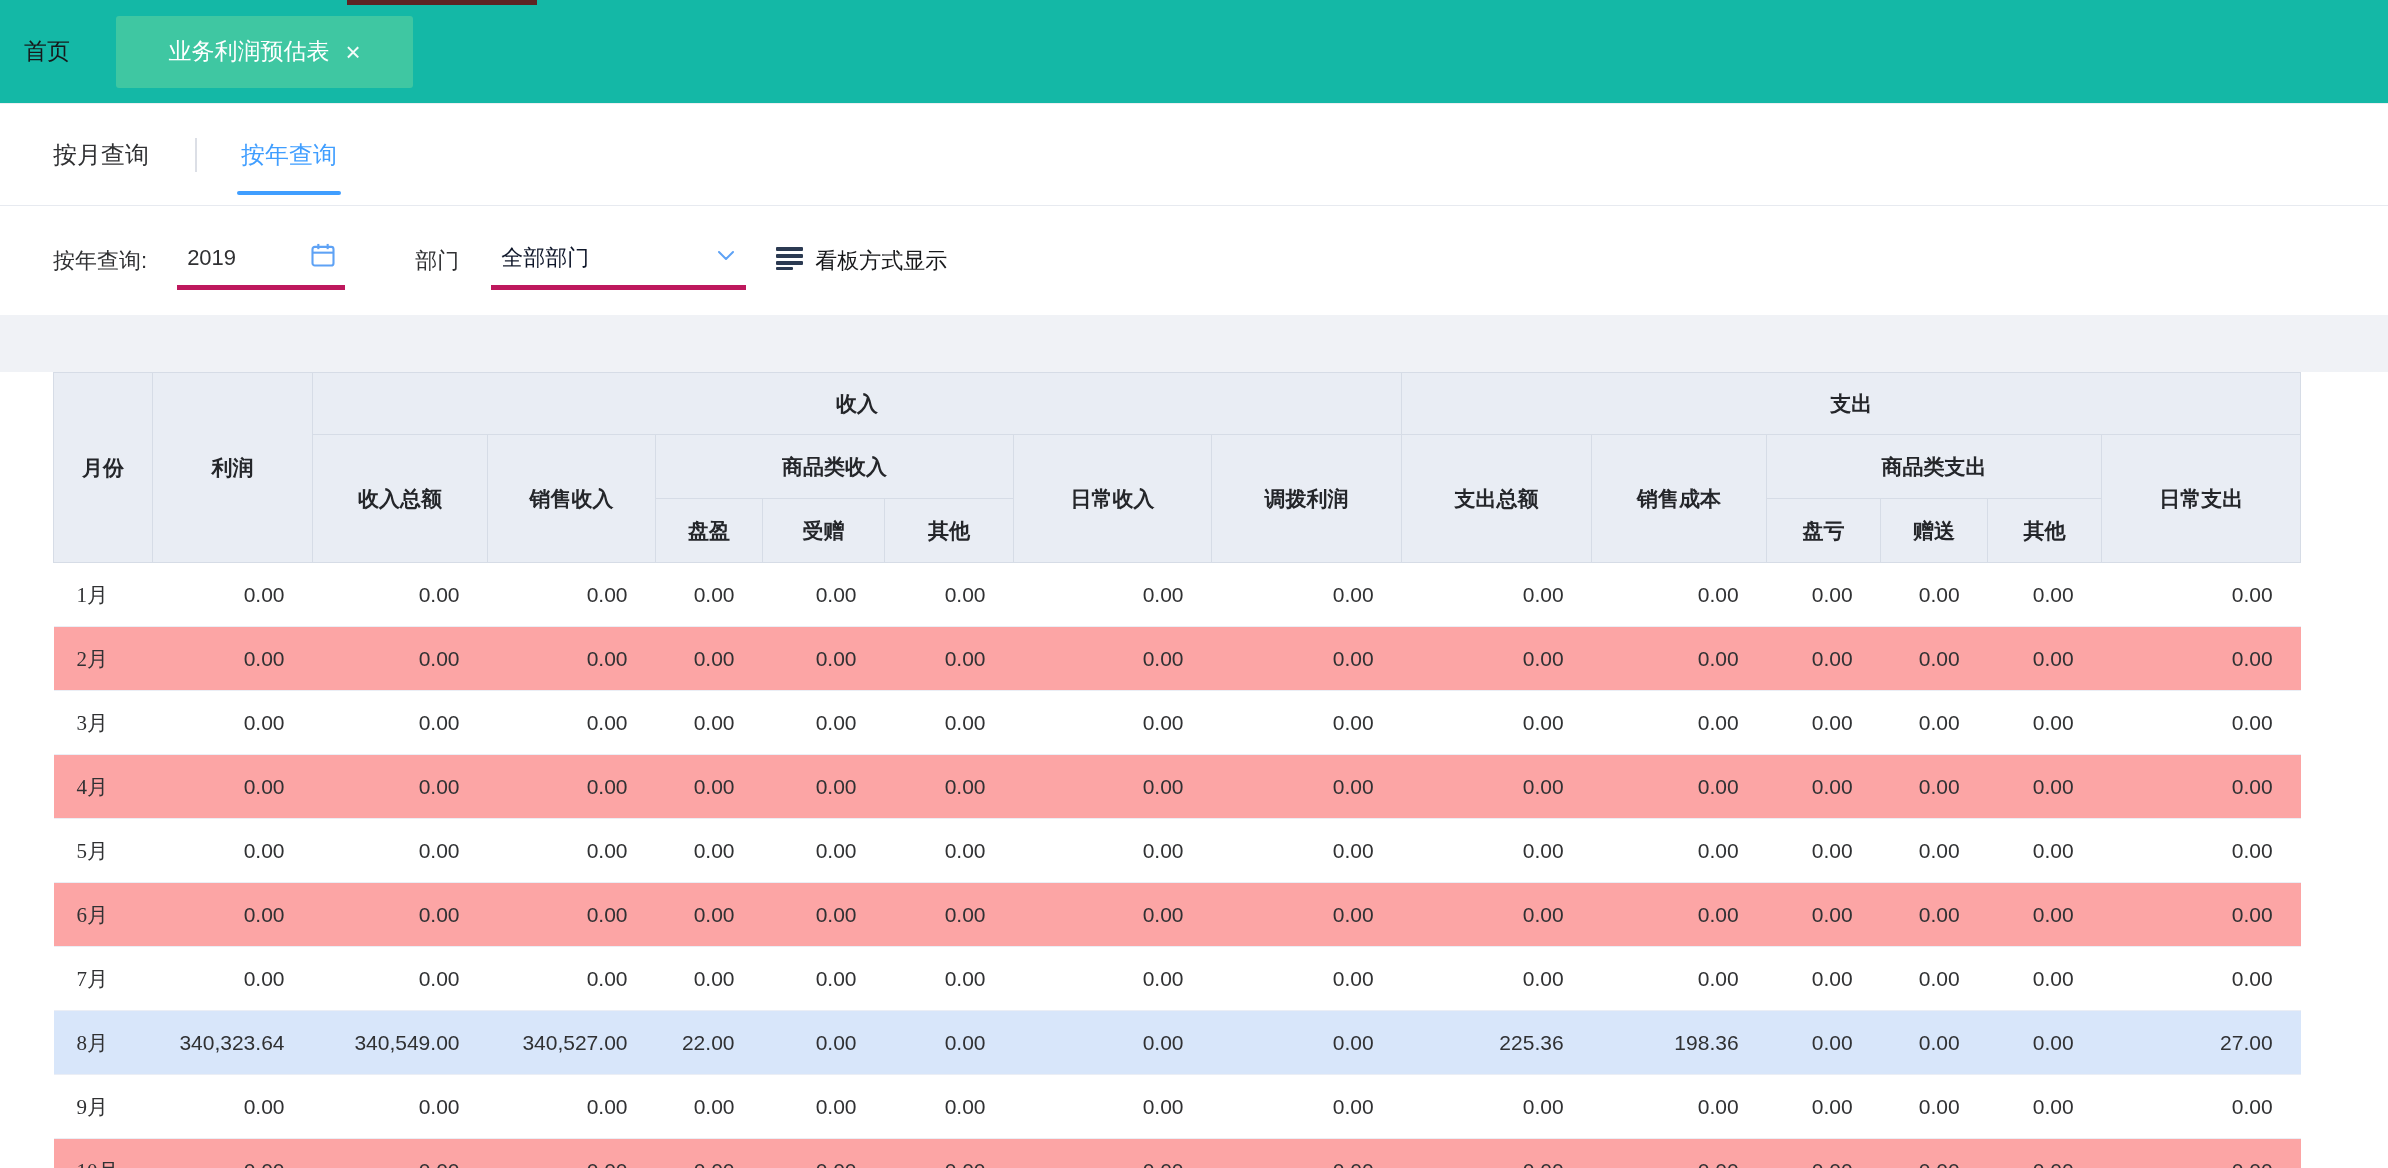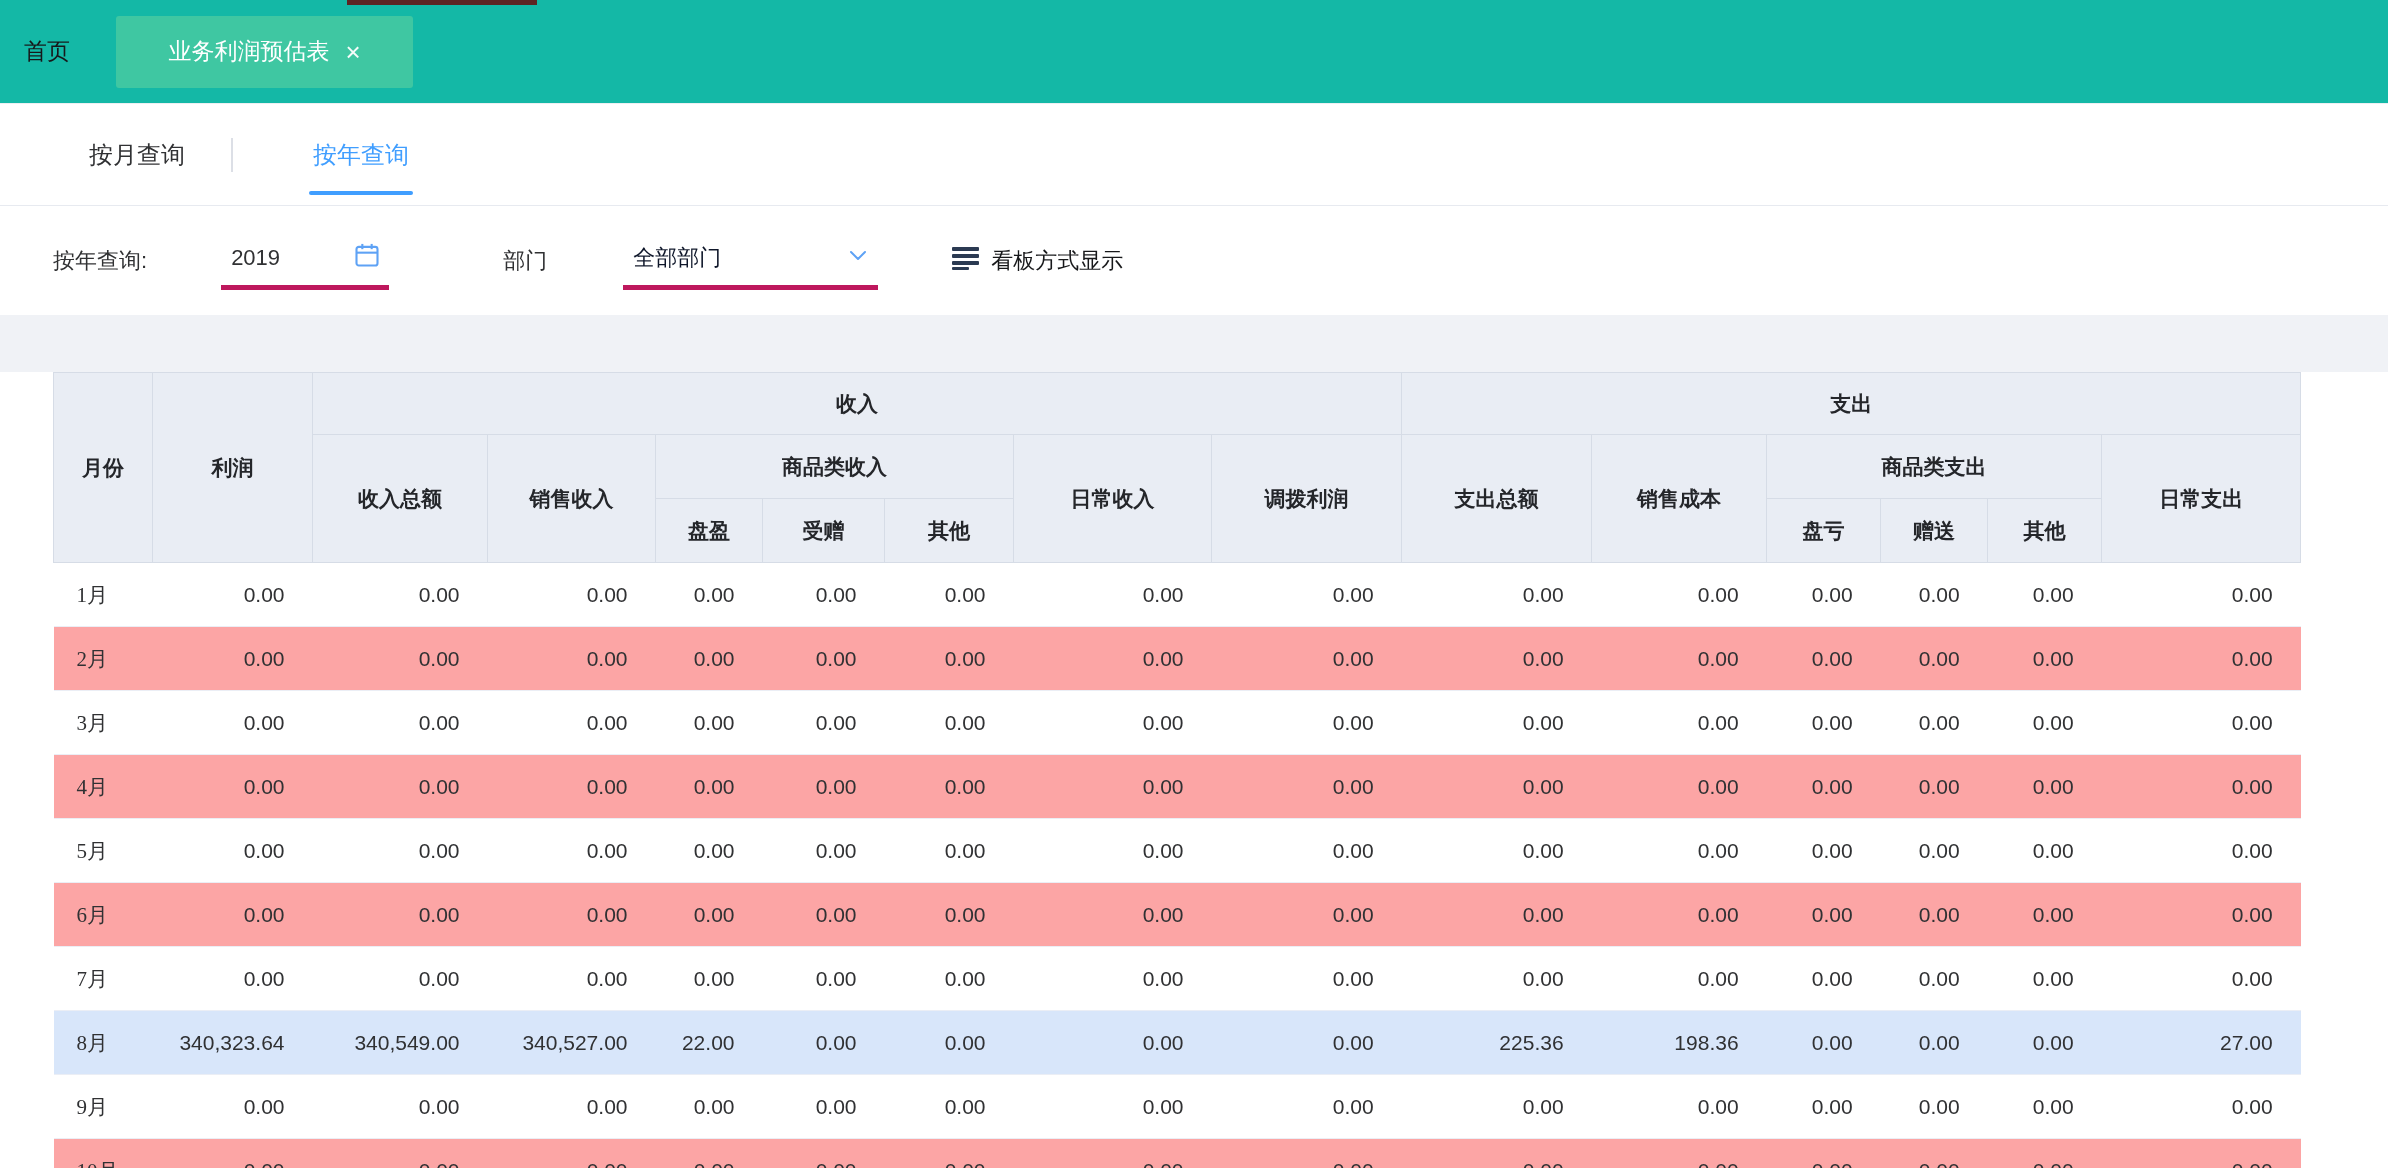--- a/index.html
+++ b/index.html
@@ -28,7 +28,7 @@
 
   
   .subnav { height:102px; display:flex; align-items:center; padding:0 53px; border-bottom:1px solid #e7eaf0; background:#fff; }
-  .subnav-tab { font-size:24px; color:#303133; height:100%; display:flex; align-items:center; position:relative; cursor:pointer;margin-left:36px; }
+  .subnav-tab { font-size:24px; color:#303133; height:100%; display:flex; align-items:center; position:relative; cursor:pointer; }
   .subnav-tab.active { color:#409eff; }
   .subnav-tab.active::after { content:""; position:absolute; left:-4px; right:-4px; bottom:10px; height:4px; background:#409eff; border-radius:2px; }
   .subnav-divider { width:2px; height:34px; background:#dcdfe6; margin:0 44px 0 46px; }

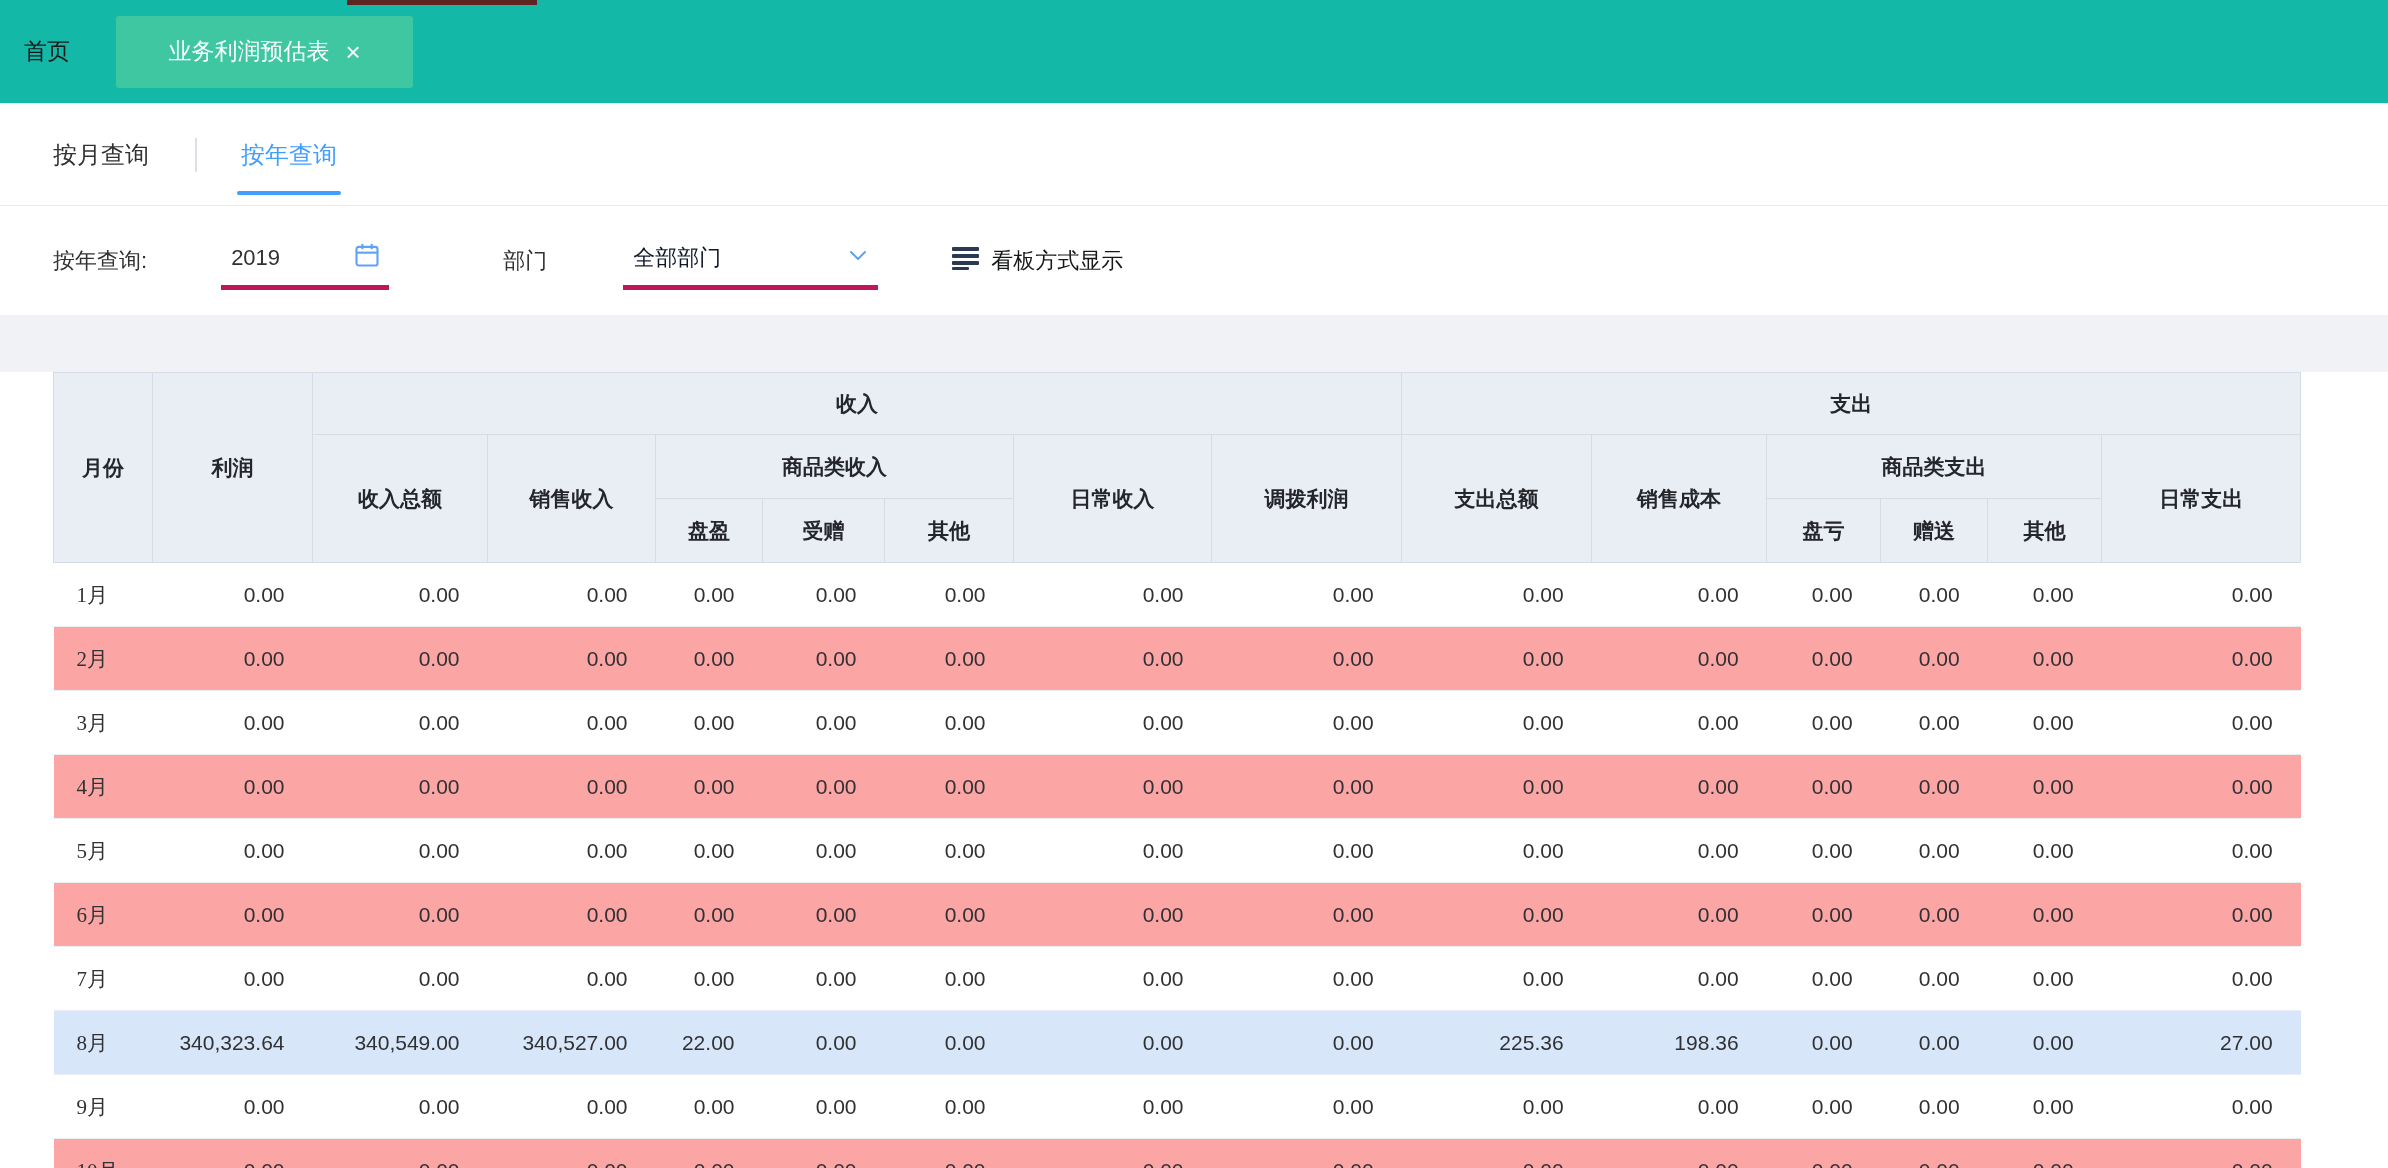--- a/index.html
+++ b/index.html
@@ -34,7 +34,7 @@
   .subnav-divider { width:2px; height:34px; background:#dcdfe6; margin:0 44px 0 46px; }
 
   
-  .filters { height:109px; display:flex; align-items:center; padding:0 53px; background:#fff; font-size:22px;gap:44px; }
+  .filters { height:109px; display:flex; align-items:center; padding:0 53px; background:#fff; font-size:22px; }
   .flabel { color:#303133; white-space:nowrap; }
   .underline-field {
     height:58px; border-bottom:5px solid #be185d; display:flex; align-items:center;

